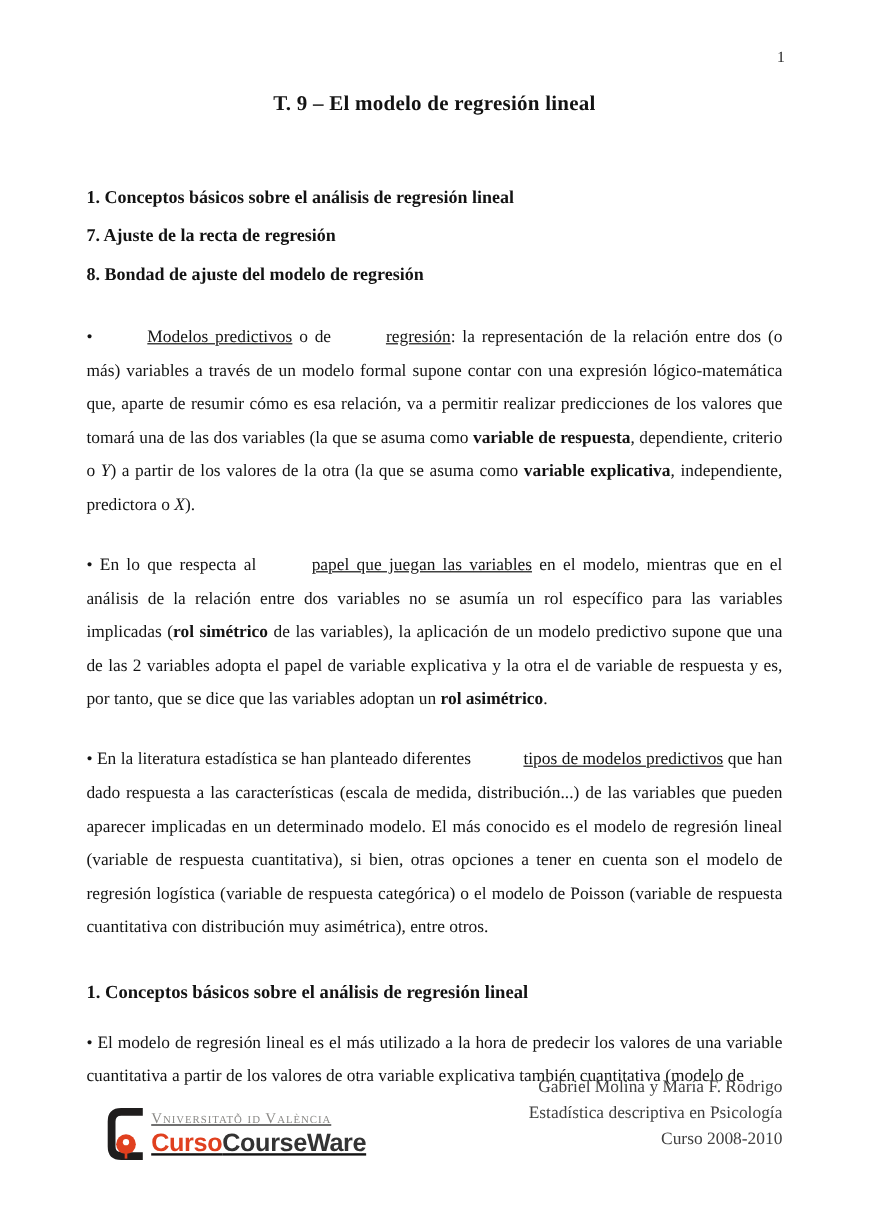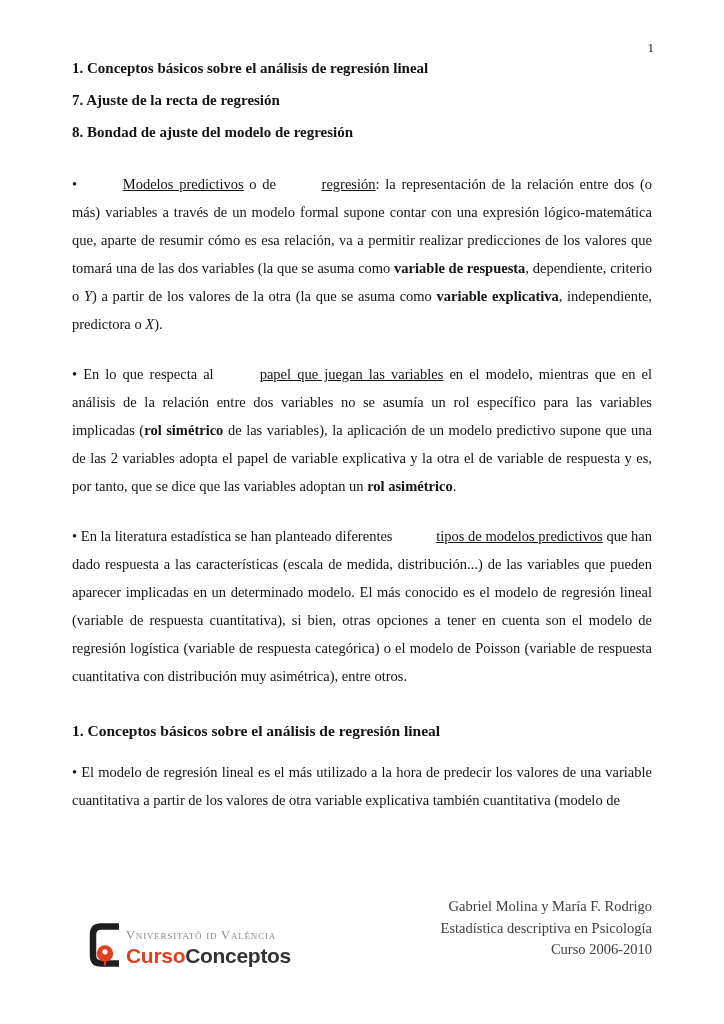--- a/index.html
+++ b/index.html
@@ -48,6 +48,7 @@
 
   <div class="content">
 
+    <div class="doc-title">T. 9 – El modelo de regresión lineal</div>
 
     <div class="toc">
       <div class="toc-item">1. Conceptos básicos sobre el análisis de regresión lineal</div>

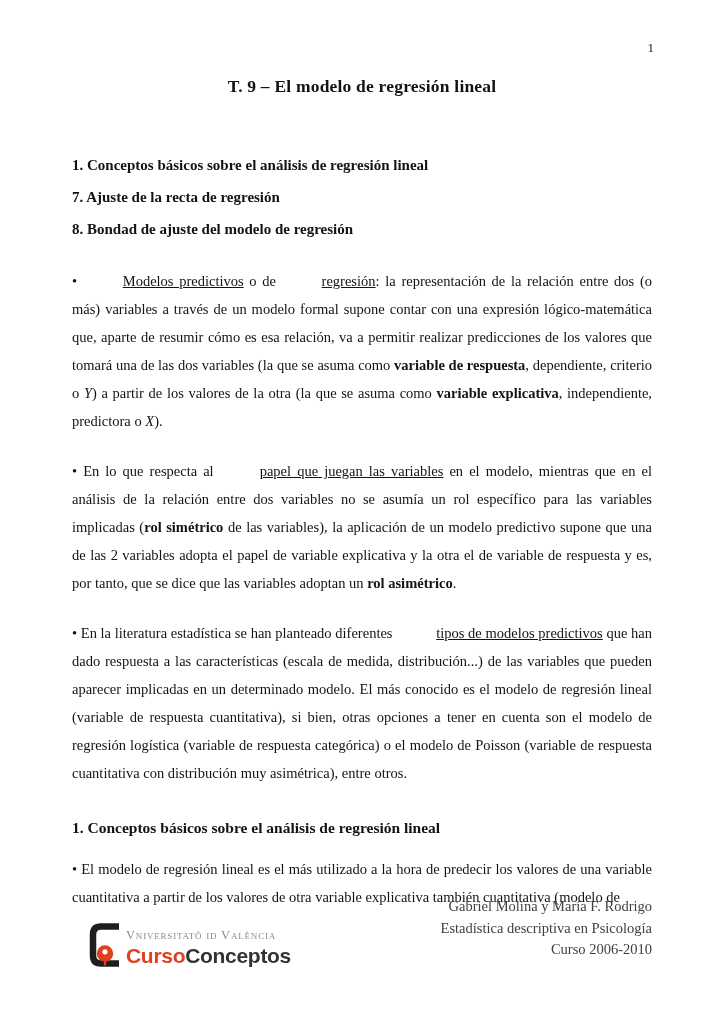--- a/index.html
+++ b/index.html
@@ -23,7 +23,7 @@
   .section-heading{margin-top:26px;font-weight:bold;font-size:15.5px;line-height:30px;}
   .p-after-heading{margin-top:12px;}
   .footer{position:absolute;left:72px;top:896px;width:580px;display:flex;justify-content:space-between;align-items:flex-start;}
-  .logo{margin-left:16px;margin-top:26px;display:flex;align-items:flex-end;}
+  .logo{margin-left:16px;margin-top:26px;display:flex;align-items:center;text-decoration:underline;}
   .logo-mark{width:36px;height:46px;position:relative;flex:0 0 auto;}
   .logo-text{margin-left:2px;}
   .logo-univ{

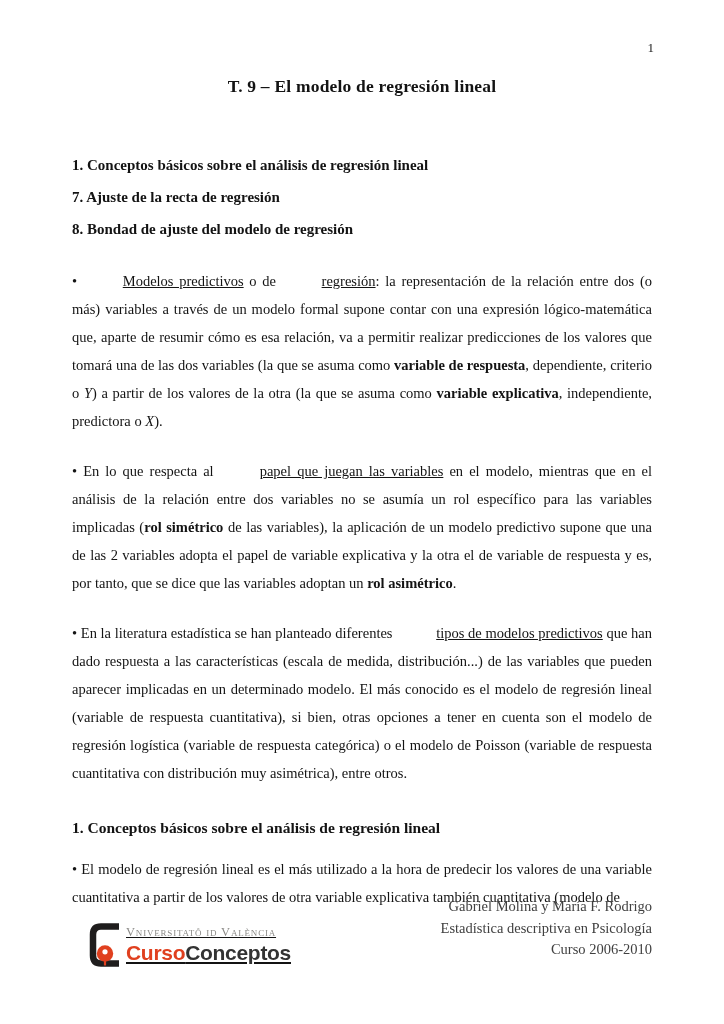--- a/index.html
+++ b/index.html
@@ -81,7 +81,7 @@
       </div>
       <div class="logo-text">
         <div class="logo-univ">Vniversitatỗ id València</div>
-        <div class="logo-ocw"><span class="ocw-open">Curso</span><span class="ocw-cw">Conceptos</span></div>
+        <div class="logo-ocw"><span class="ocw-open">Curso</span><span class="ocw-cw">CourseWare</span></div>
       </div>
     </div>
 

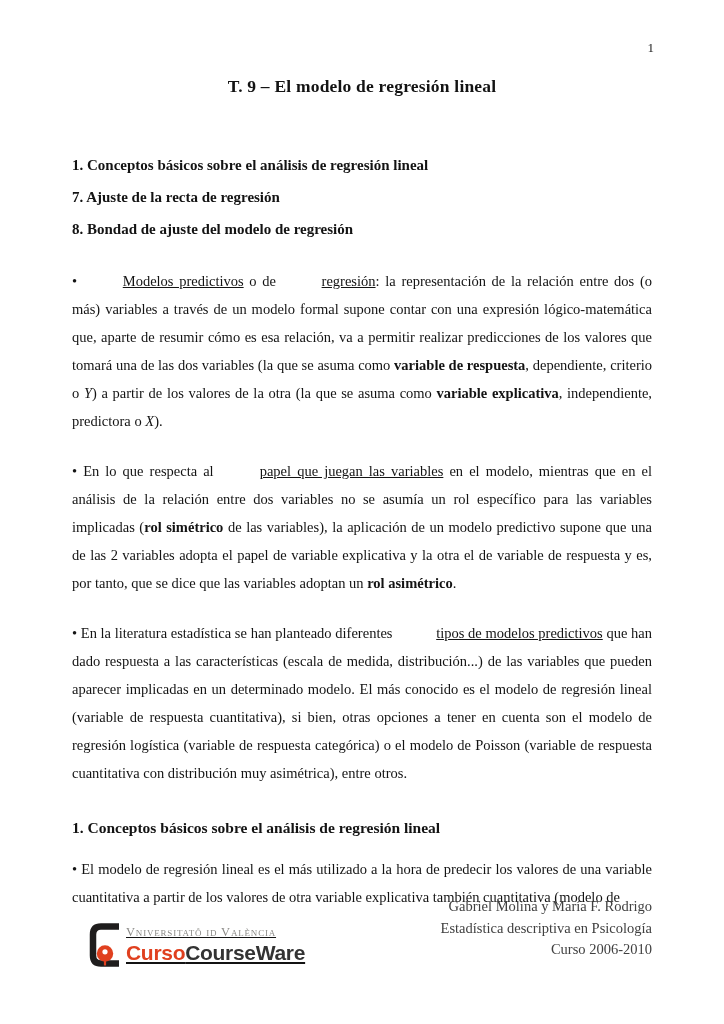--- a/index.html
+++ b/index.html
@@ -88,7 +88,7 @@
     <div class="credits">
       <div>Gabriel Molina y María F. Rodrigo</div>
       <div>Estadística descriptiva en Psicología</div>
-      <div>Curso 2006-2010</div>
+      <div>Curso 2008-2010</div>
     </div>
 
   </div>

